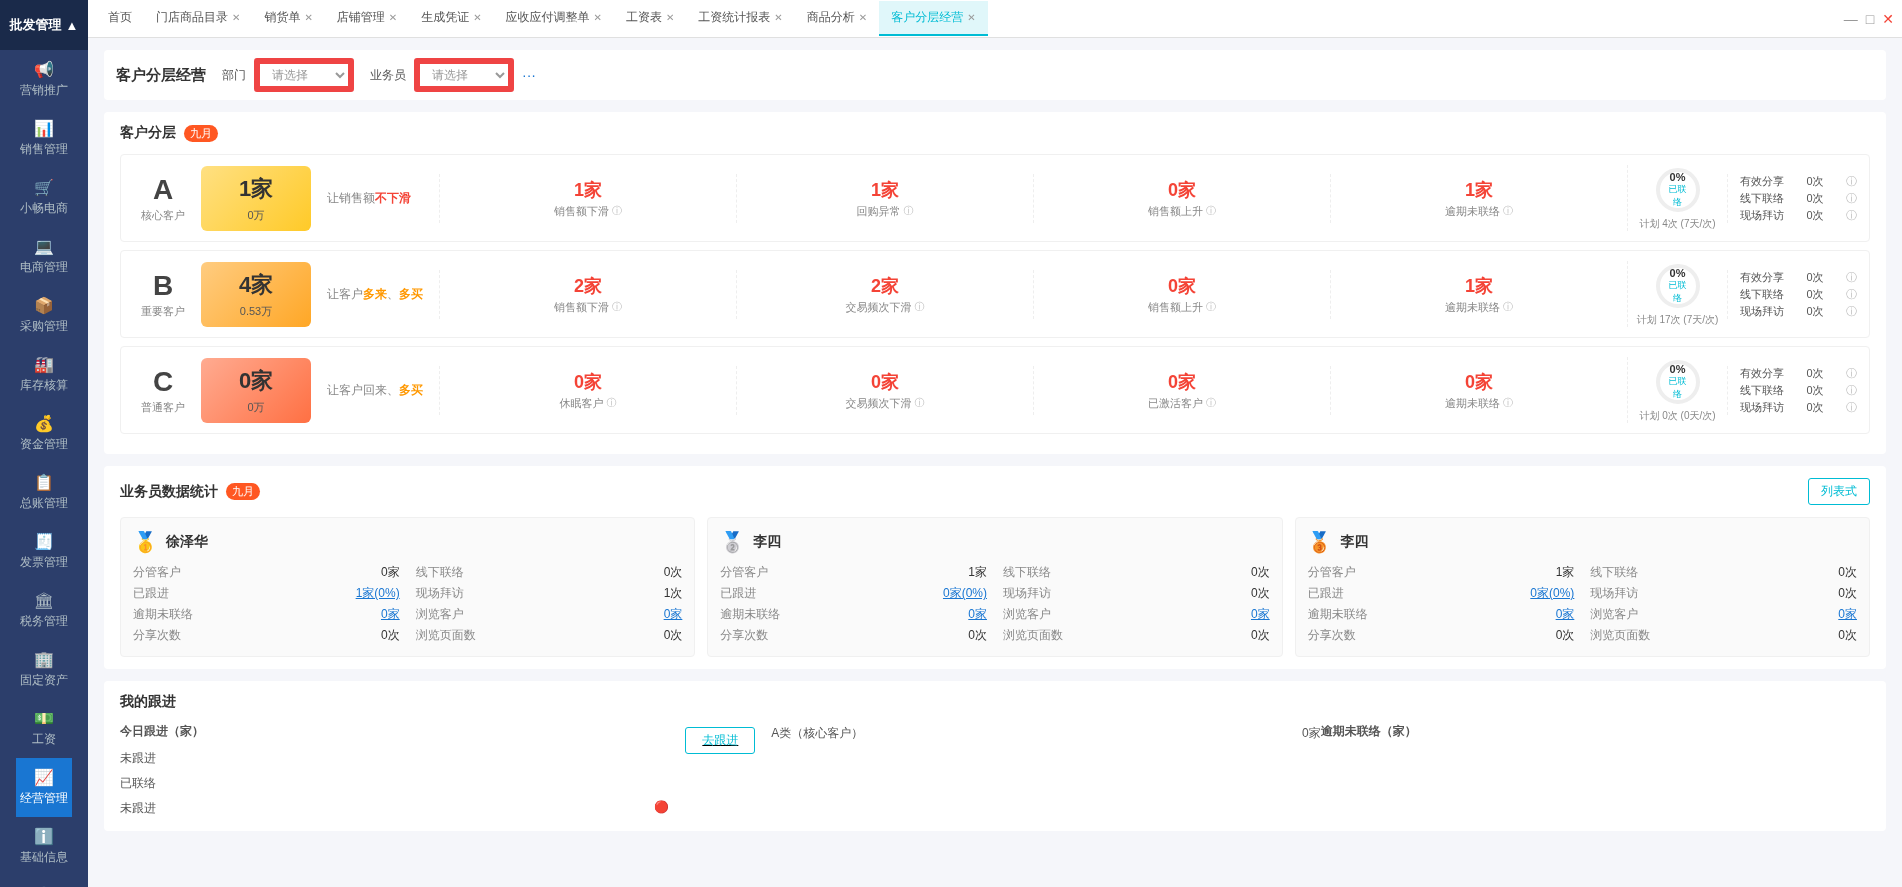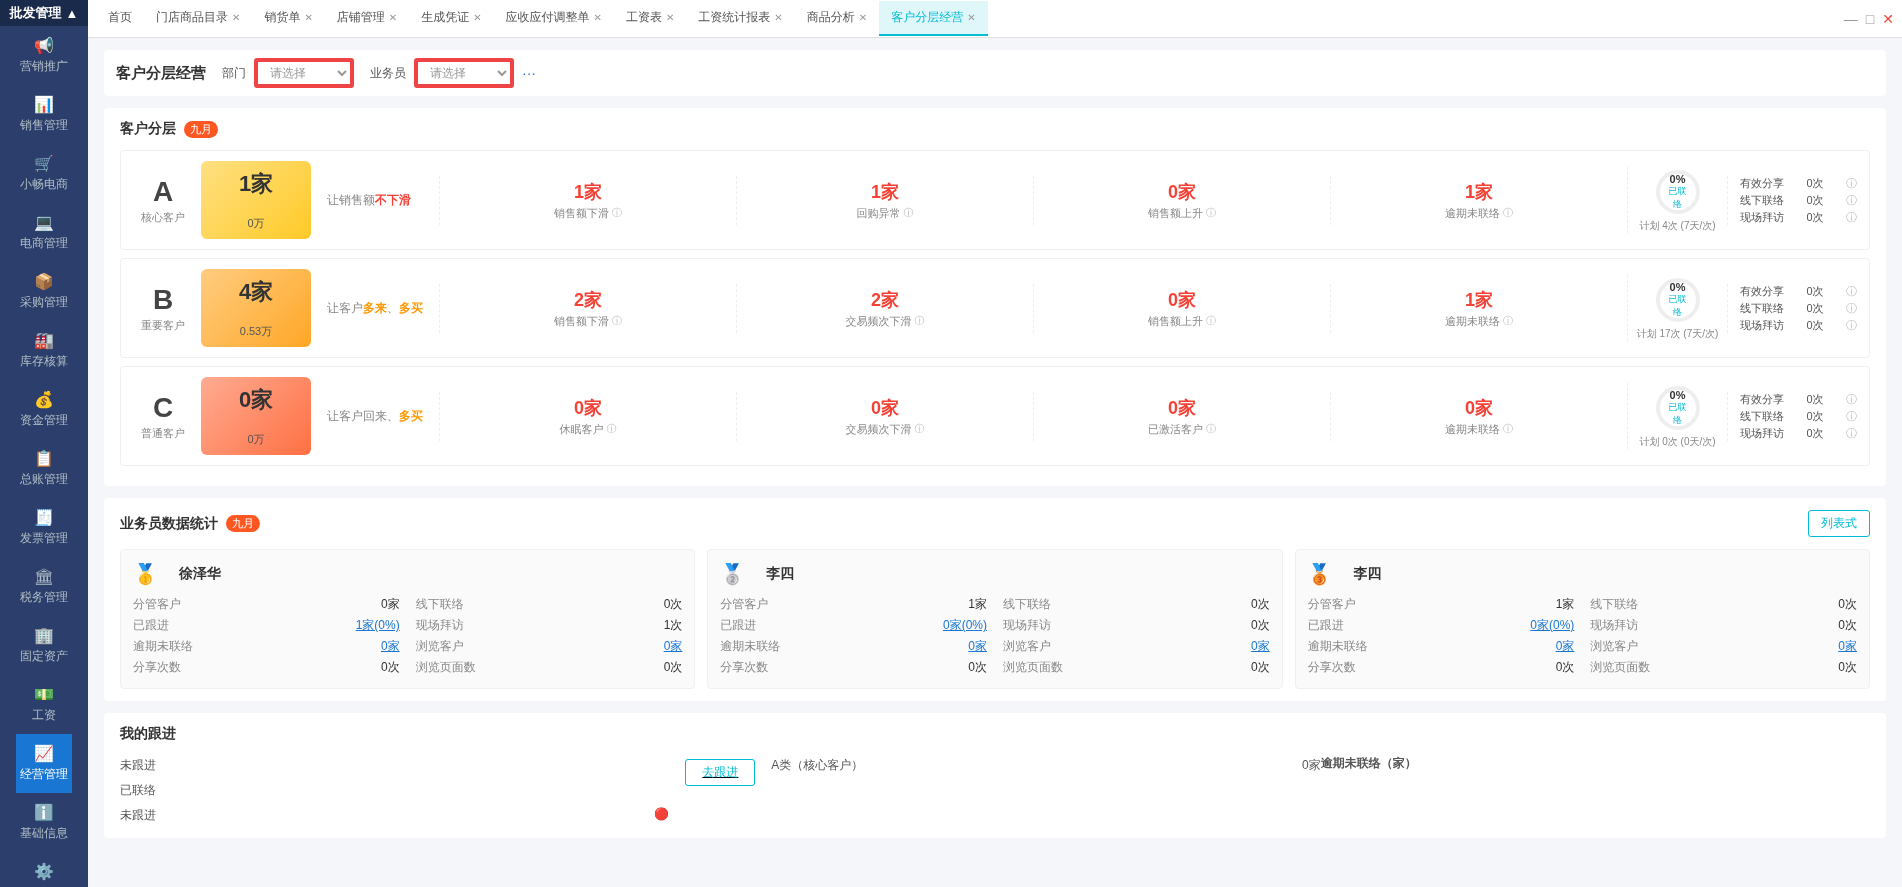--- a/index.html
+++ b/index.html
@@ -23,7 +23,7 @@
       font-size: 13px;
       font-weight: bold;
       text-align: center;
-      padding: 4px 4px;
+      padding: 16px 4px;
       display: flex;
       align-items: center;
       justify-content: center;

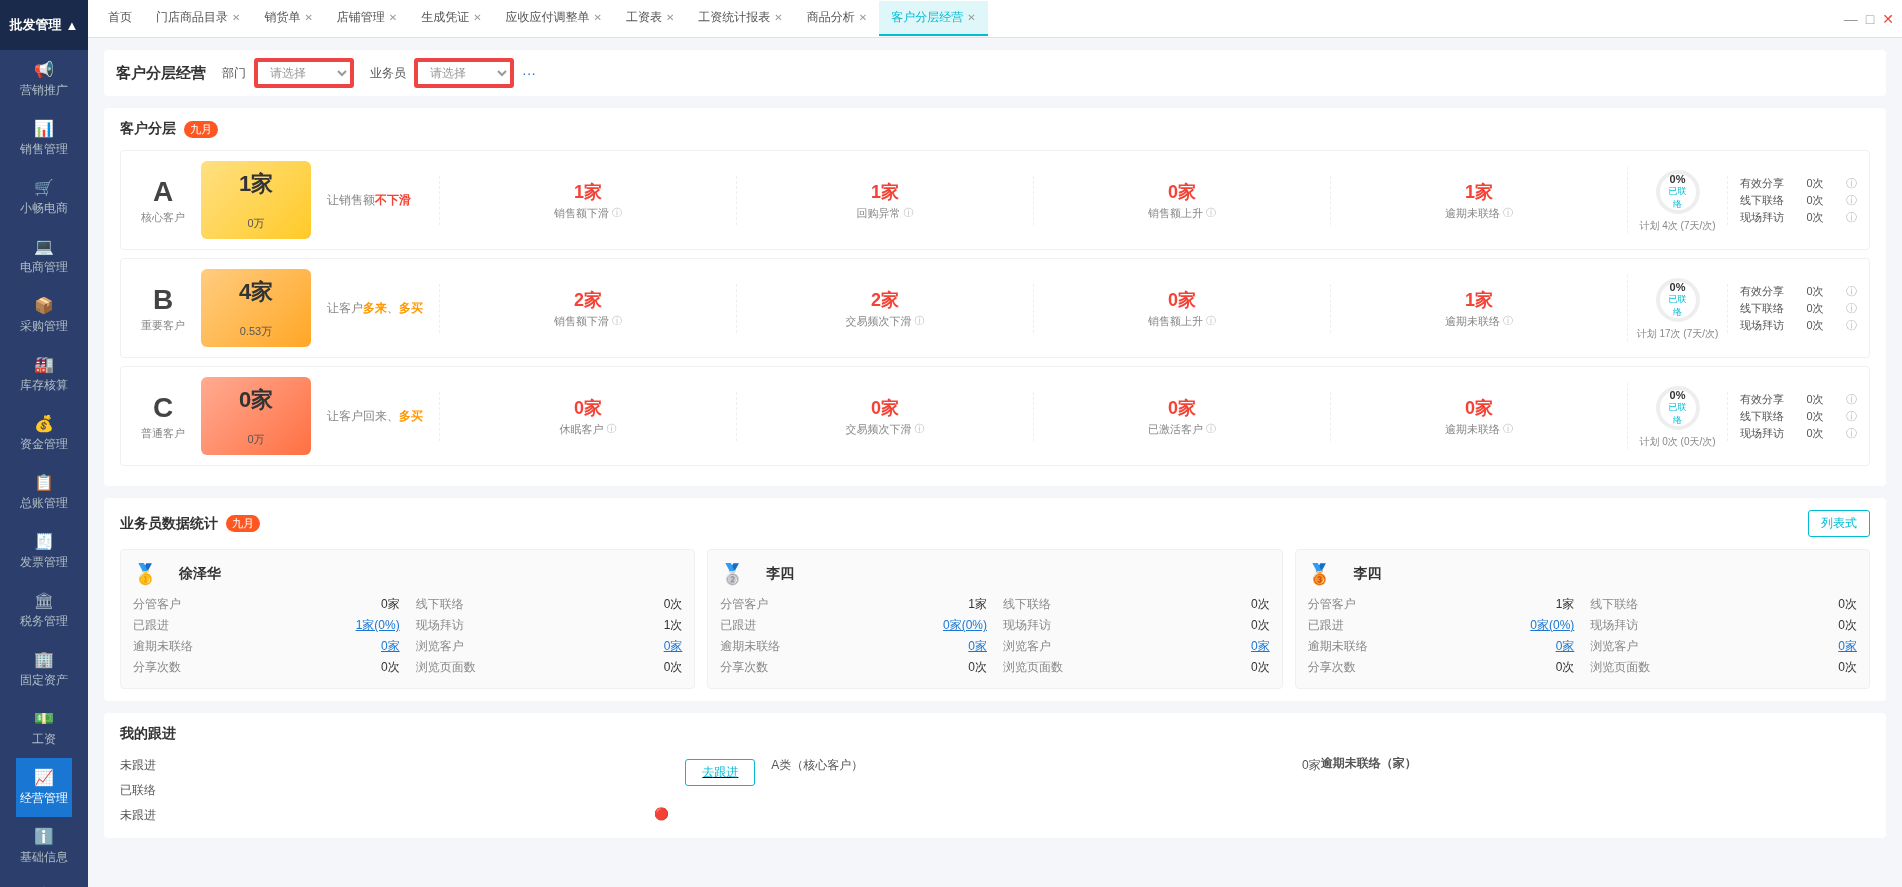--- a/index.html
+++ b/index.html
@@ -120,7 +120,7 @@
       color: #555;
     }
     .filter-select {
-      border: 4px solid #ef4444;
+      border: 6px solid #ef4444;
       border-radius: 3px;
       padding: 3px 8px;
       font-size: 12px;

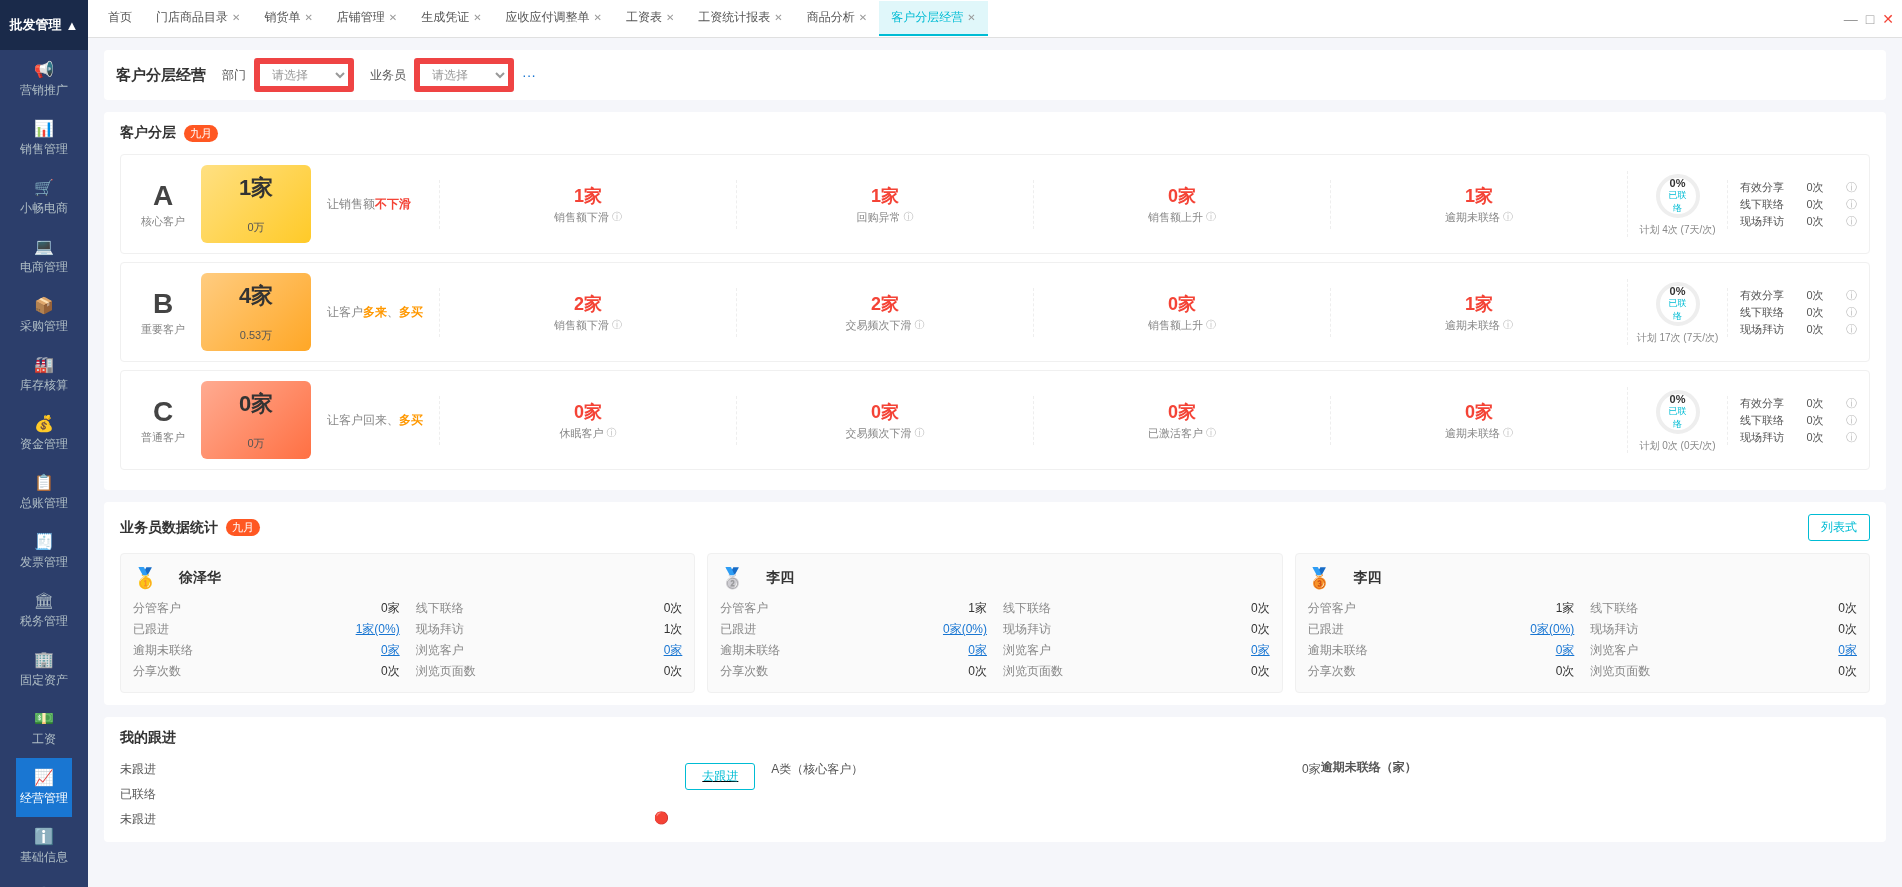--- a/index.html
+++ b/index.html
@@ -204,7 +204,7 @@
       font-weight: bold;
       color: #333;
     }
-    .tier-count-amount { font-size: 11px; color: #555; margin-top: 17px; }
+    .tier-count-amount { font-size: 11px; color: #555; margin-top: 4px; }
     .tier-suggest {
       width: 120px;
       flex-shrink: 0;

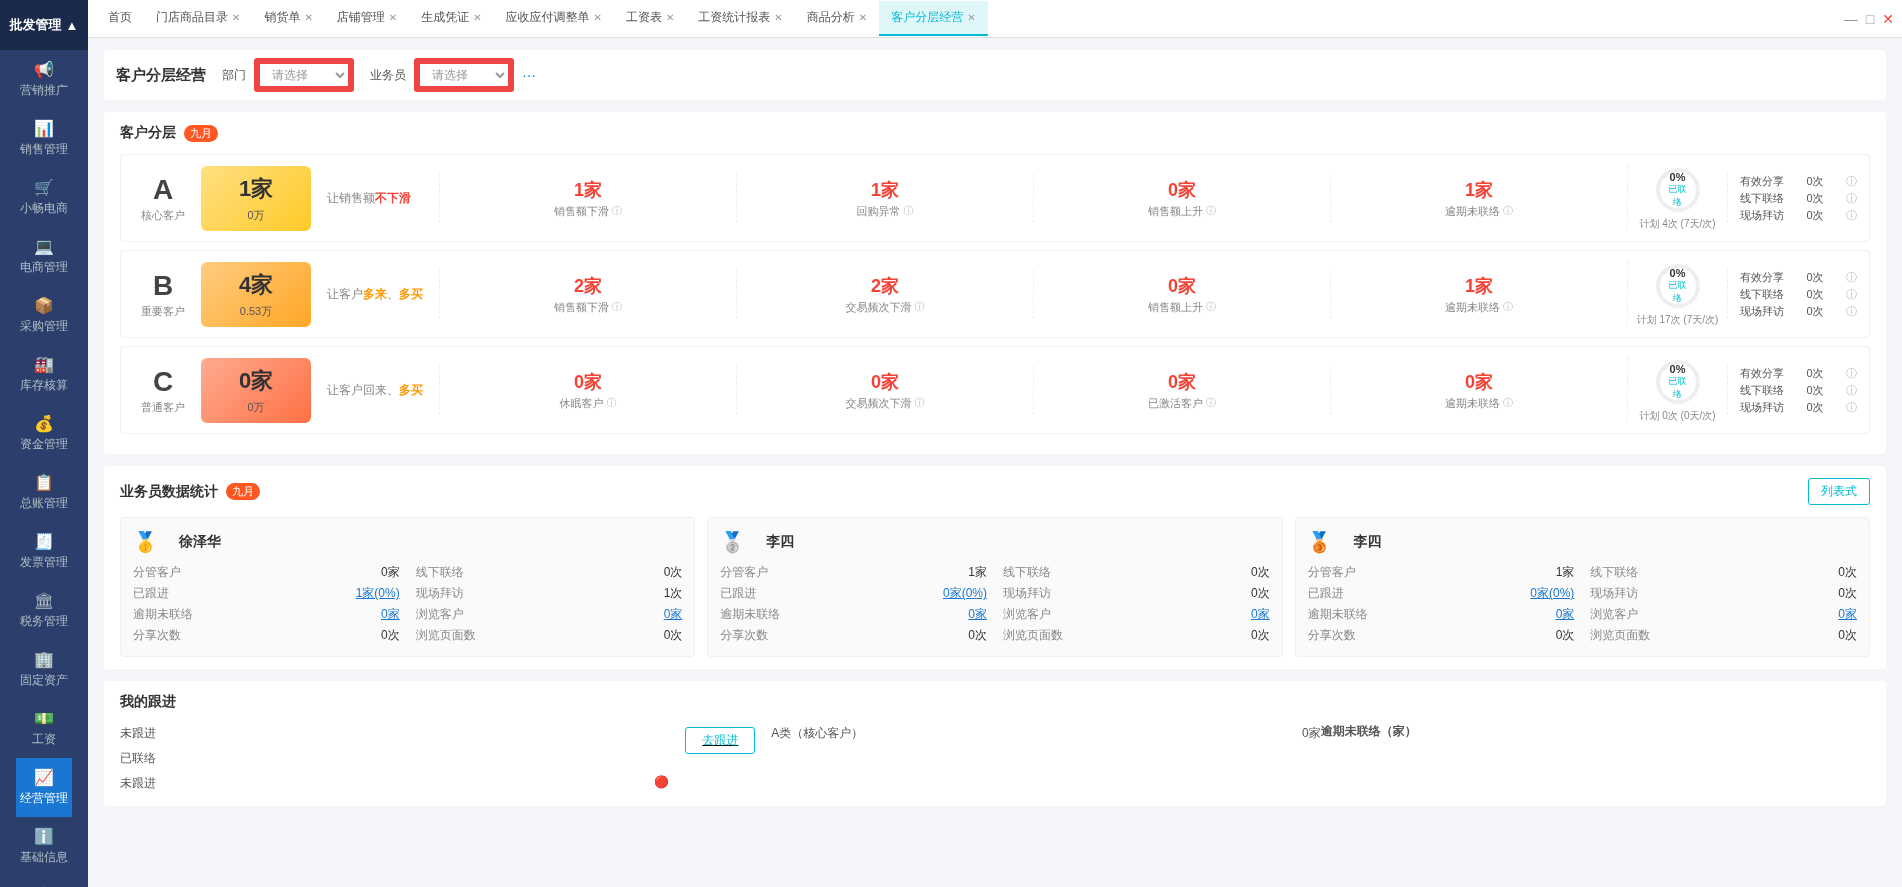--- a/index.html
+++ b/index.html
@@ -319,7 +319,7 @@
       margin-bottom: 10px;
     }
     .sp-avatar { font-size: 20px; }
-    .sp-name { font-size: 14px; font-weight: bold; color: #333; margin-left: 13px; }
+    .sp-name { font-size: 14px; font-weight: bold; color: #333; }
     .sp-stats {
       display: grid;
       grid-template-columns: 1fr 1fr;

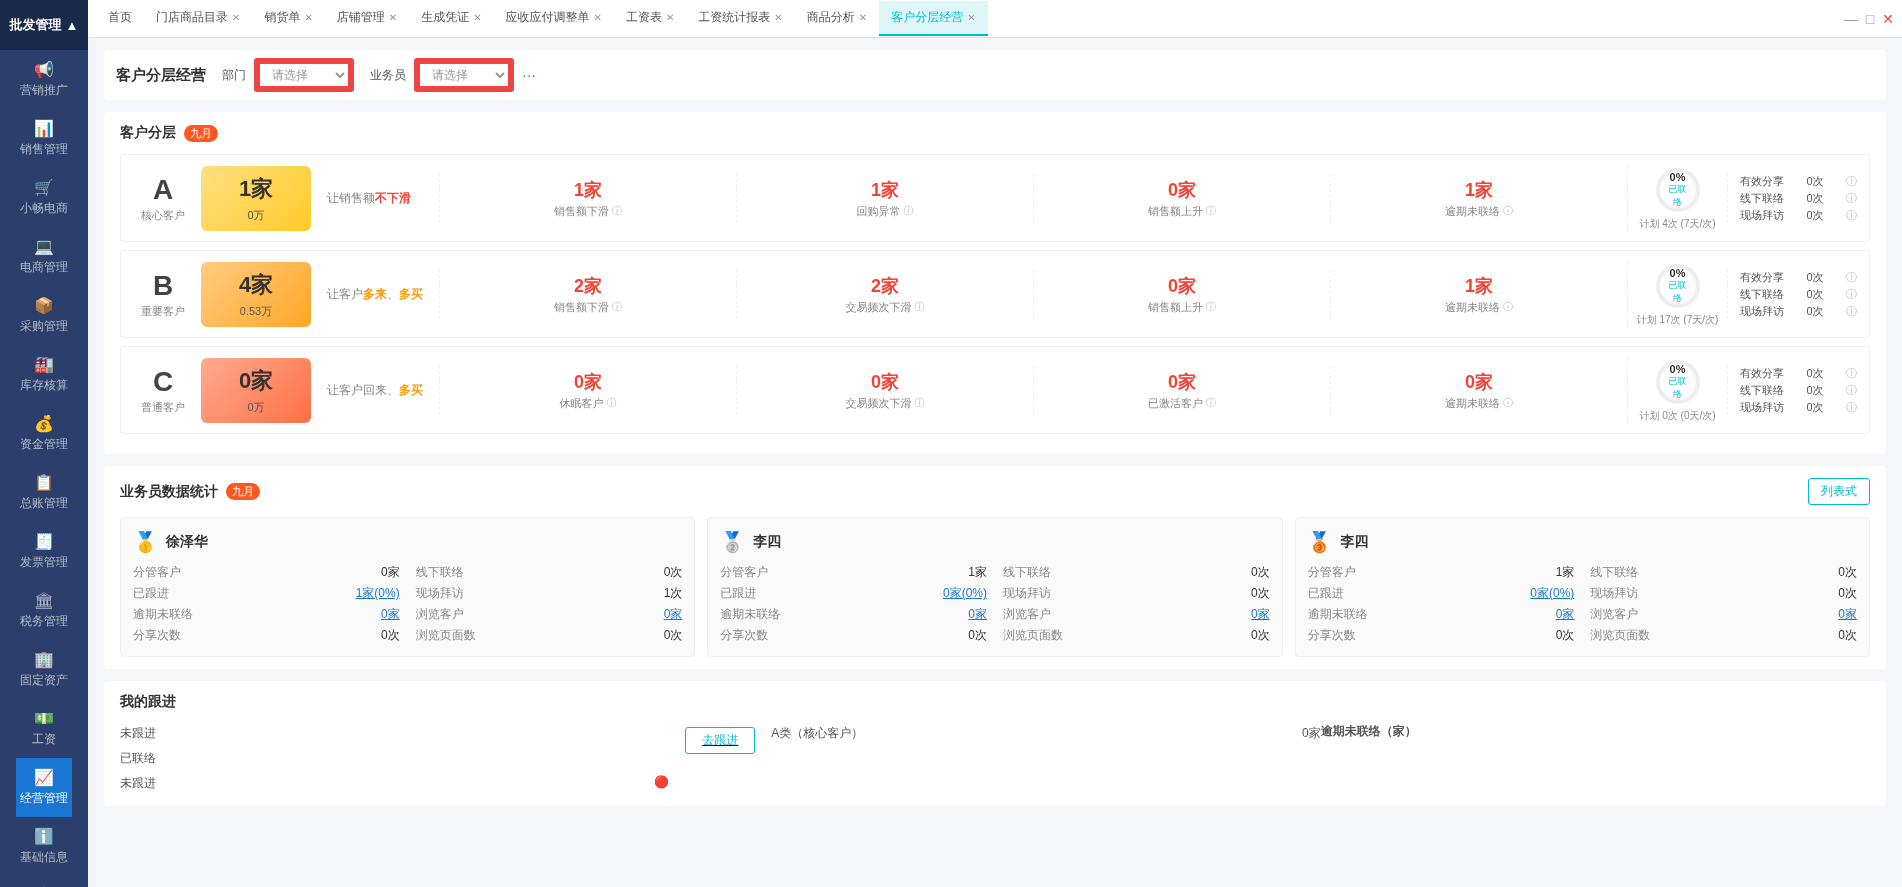--- a/index.html
+++ b/index.html
@@ -826,6 +826,7 @@
       <div class="followup-title">我的跟进</div>
       <div style="display:grid;grid-template-columns:1fr auto 1fr 1fr;gap:0;">
         <div>
+          <div class="followup-col-title">今日跟进（家）</div>
           <div style="display:flex;flex-direction:column;gap:4px;font-size:12px;color:#555;">
             <div style="display:flex;justify-content:space-between;padding:2px 0;">
               <span>未跟进</span>

